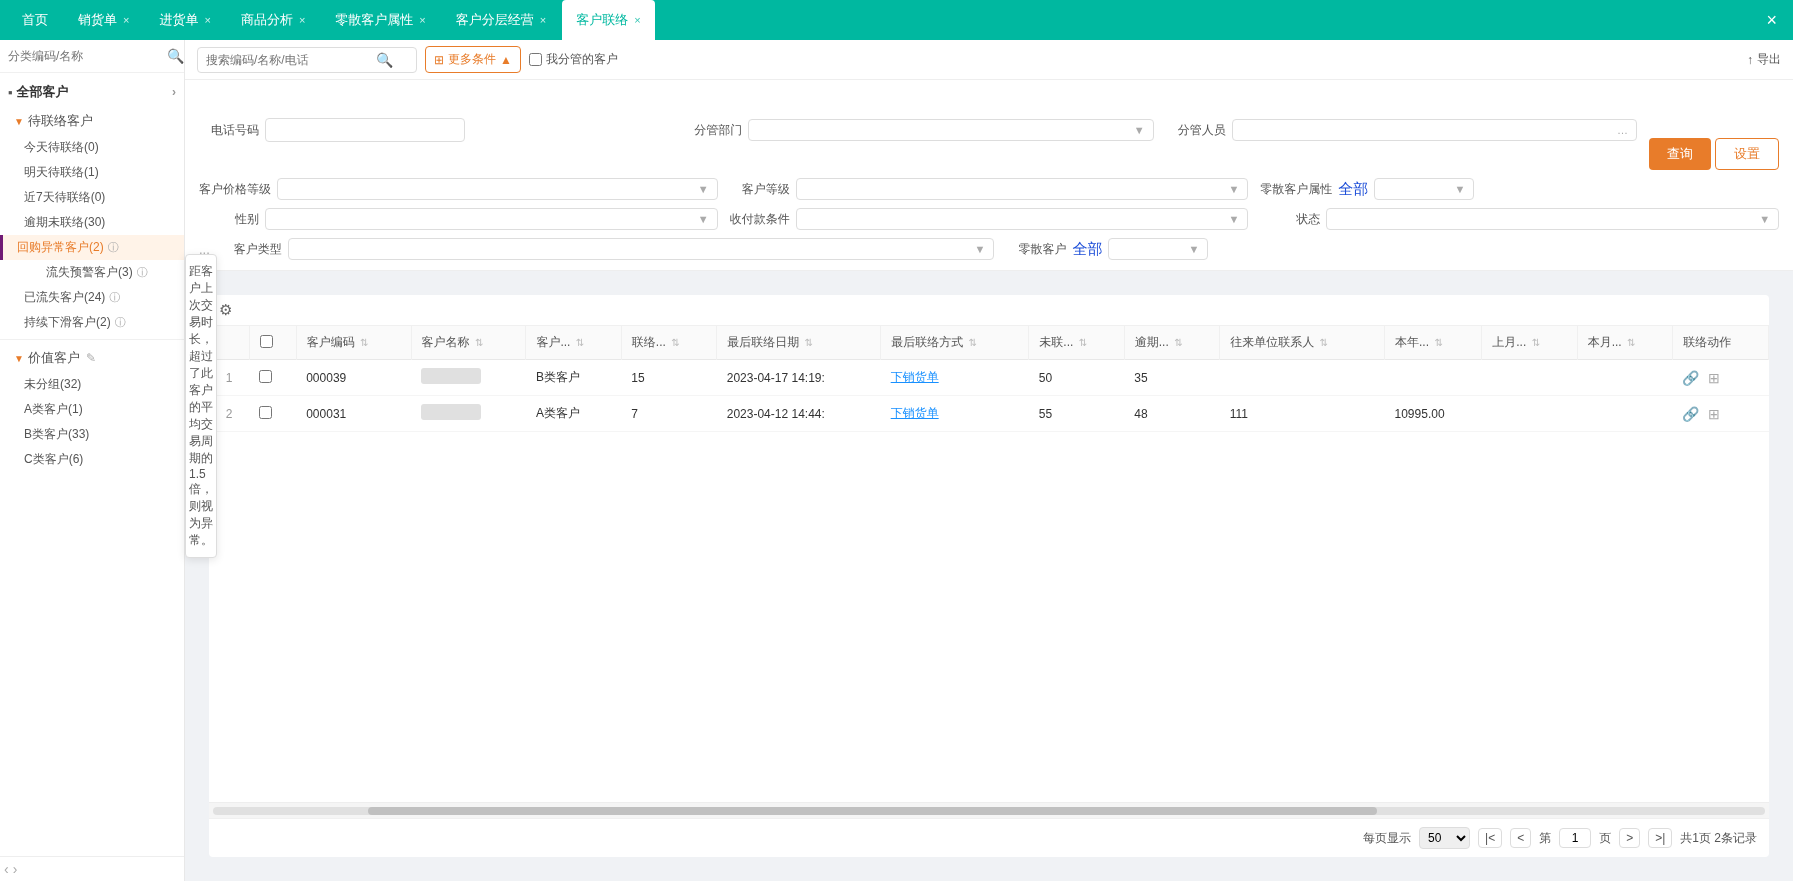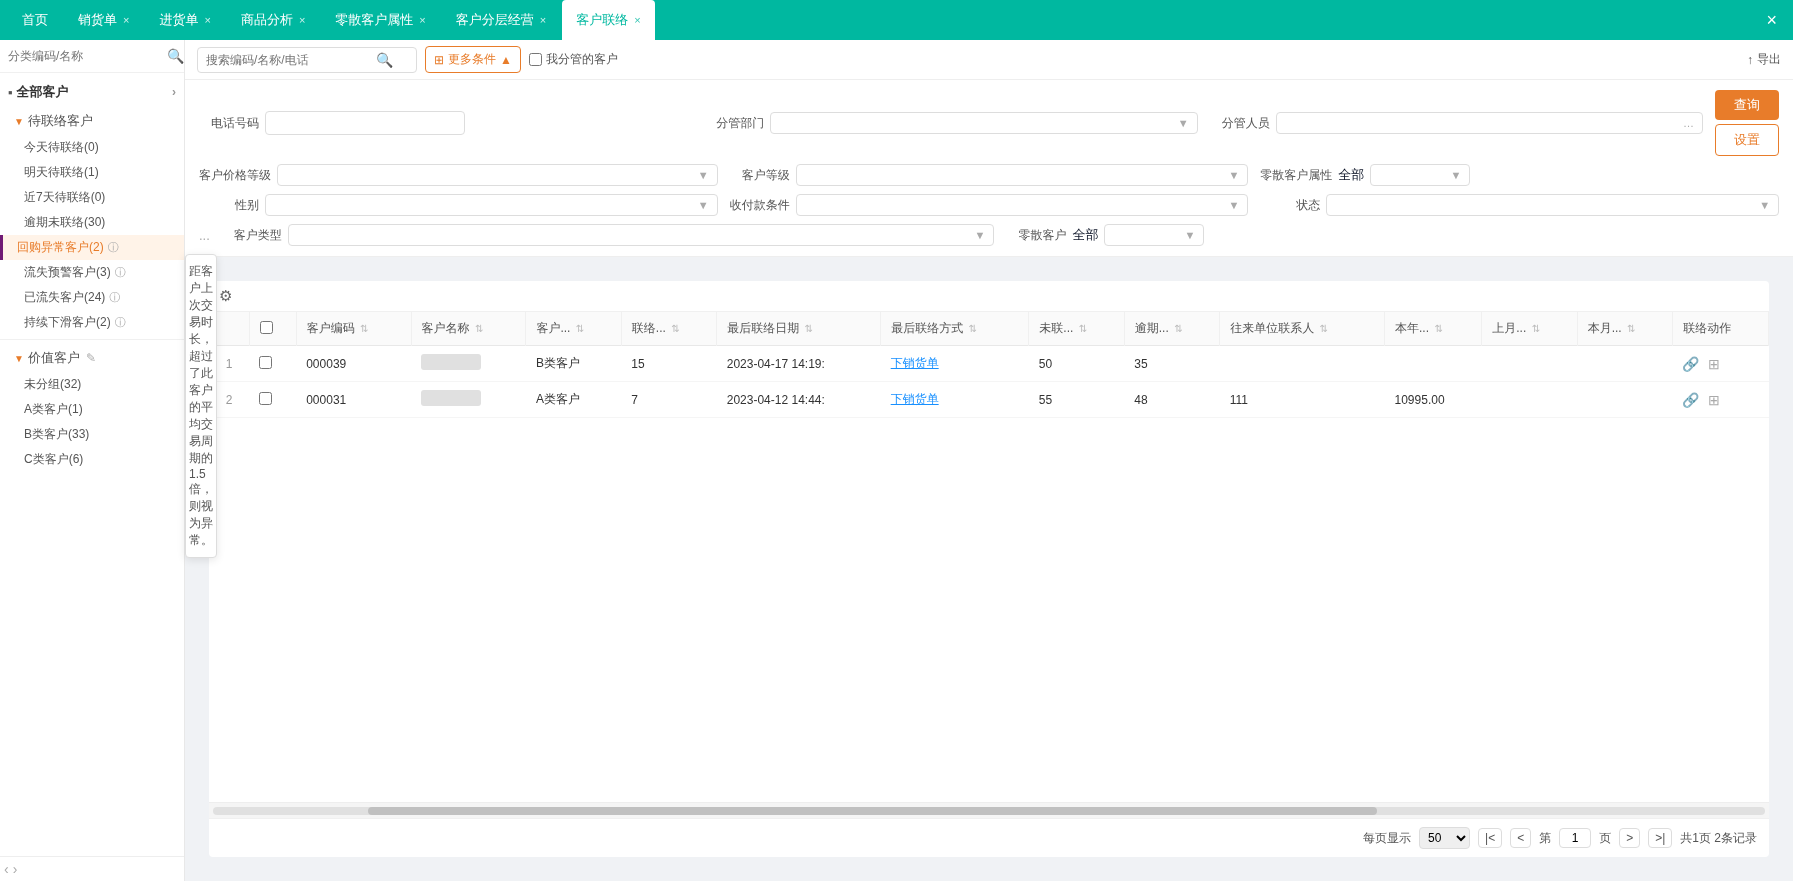--- a/index.html
+++ b/index.html
@@ -577,7 +577,7 @@
               <span class="arrow">…</span>
           </div>
         </div>
-        <div style="display:flex; flex-direction:column; gap:4px;">
+        <div style="display:flex; flex-direction:row; gap:4px;margin-top:48px;">
           <button class="btn-query">查询</button>
           <button class="btn-set">设置</button>
         </div>

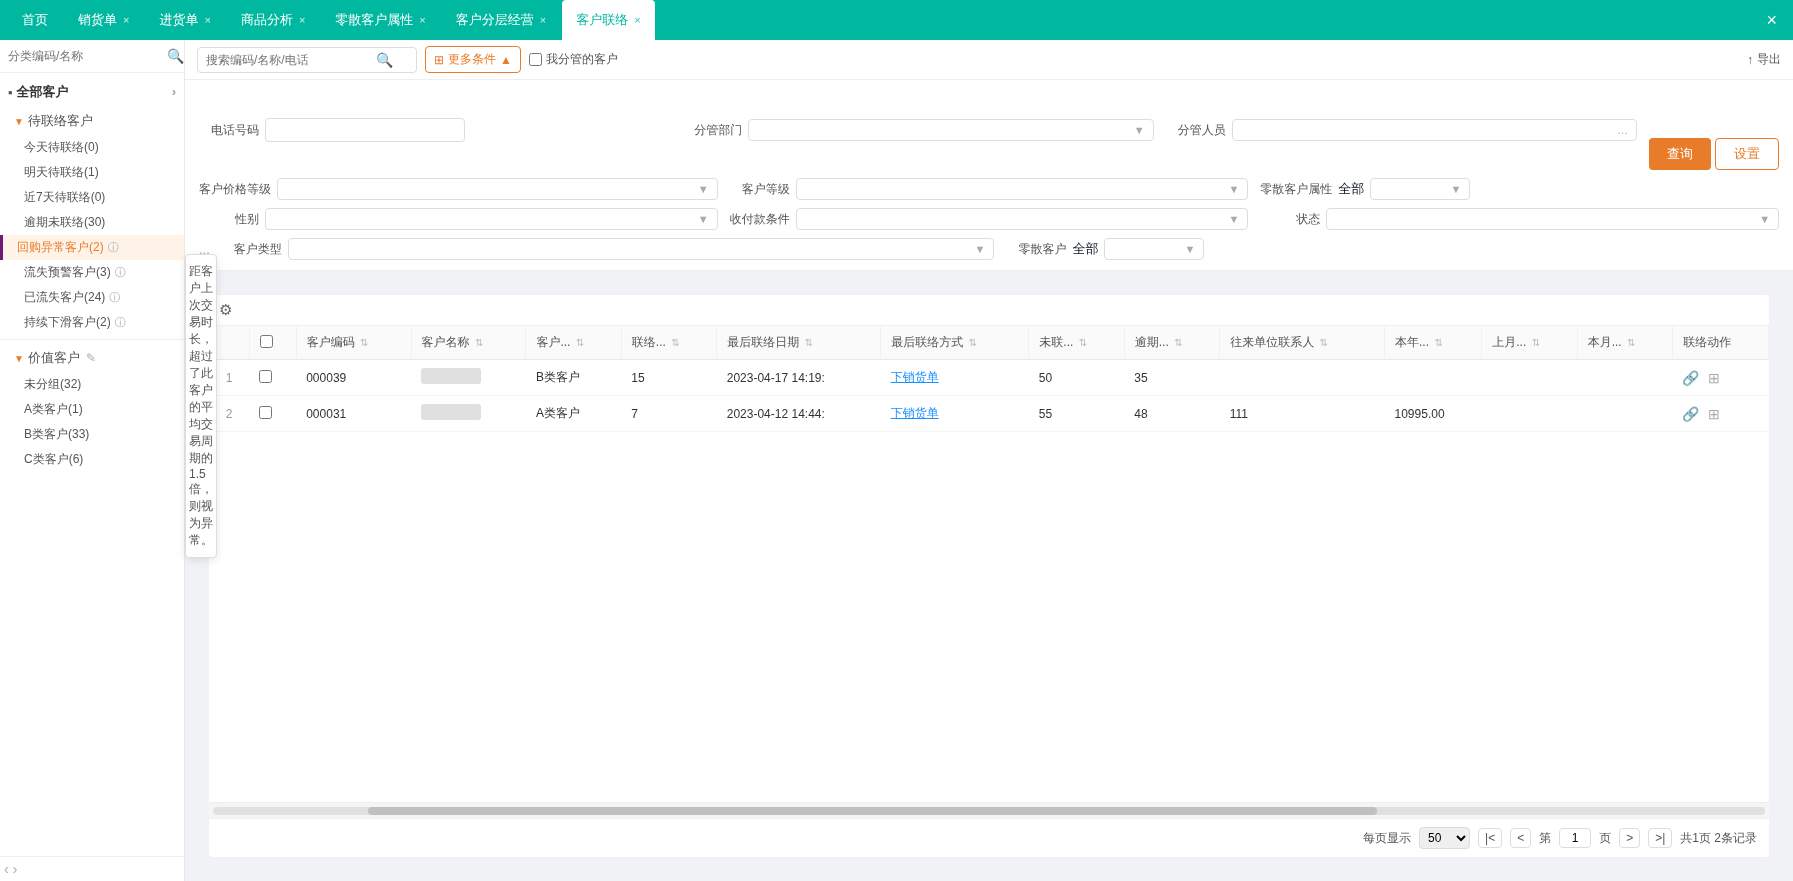--- a/index.html
+++ b/index.html
@@ -281,8 +281,8 @@
     }
     .filter-dots { color: #aaa; cursor: pointer; }
     .filter-inline-label {
-      font-size: 13px;
-      color: #0f172a;
+      font-size: 15px;
+      color: #1d4ed8;
       white-space: nowrap;
       text-align: center;
     }

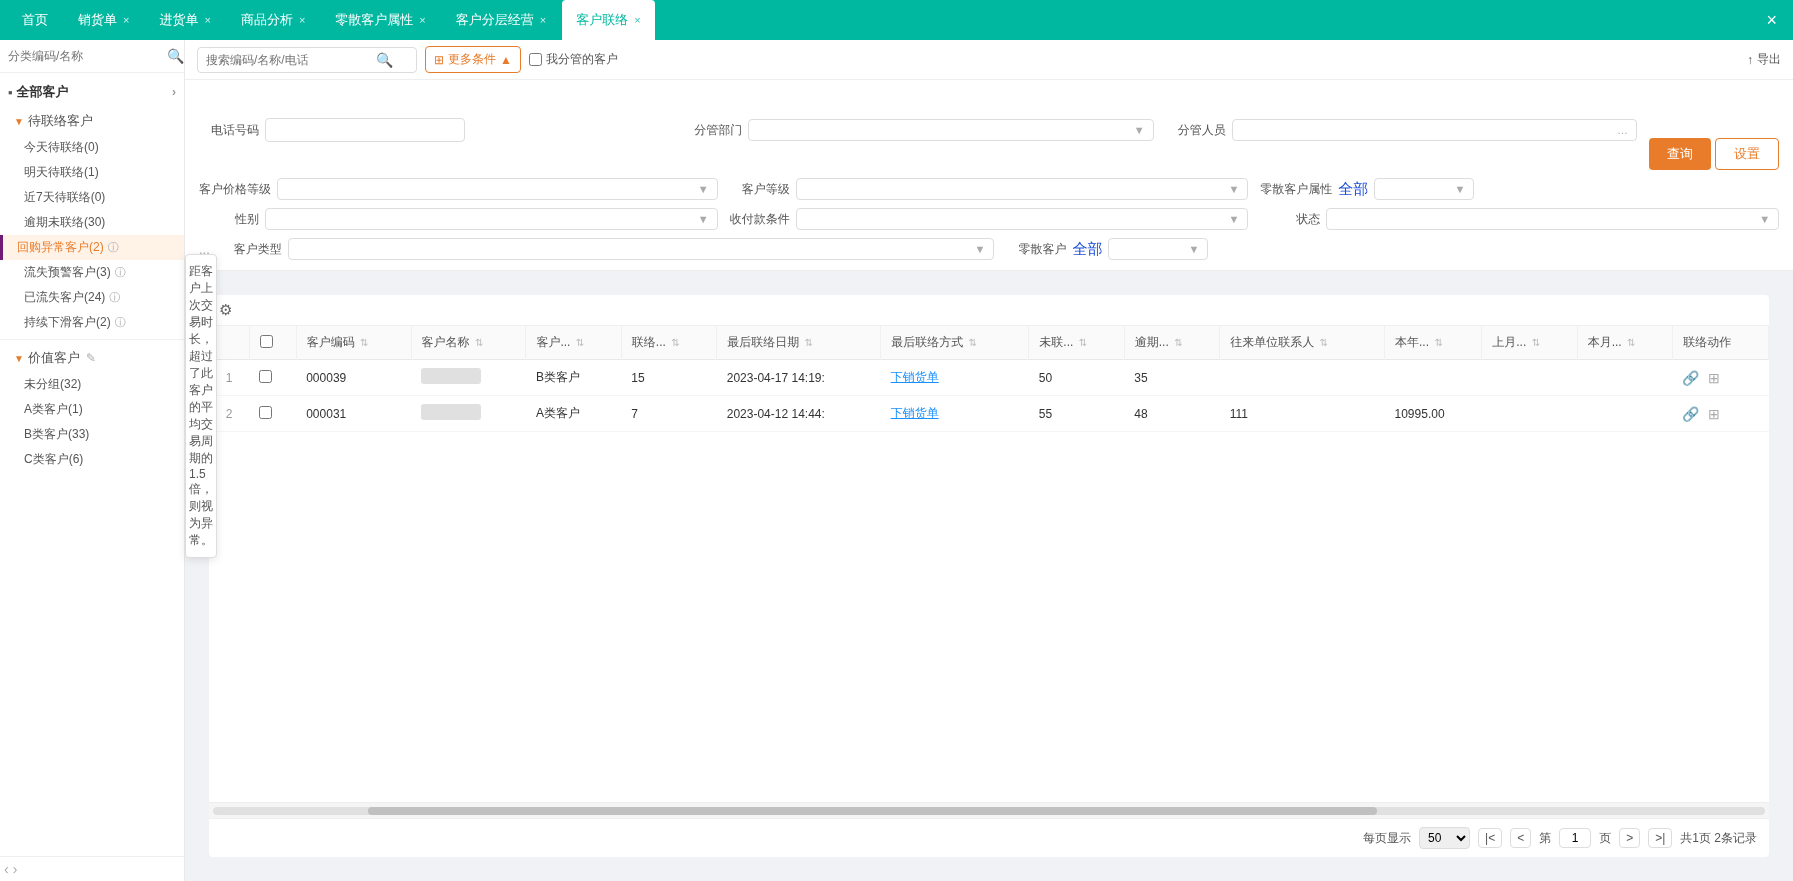--- a/index.html
+++ b/index.html
@@ -491,7 +491,7 @@
         <span style="font-size:11px; color:#aaa;">ⓘ</span>
       </div>
 
-      <div class="sidebar-item" style="display:flex; align-items:center; gap:4px;">
+      <div class="sidebar-item" style="display:flex; align-items:center; gap:4px;margin-left:22px;">
         <span>流失预警客户(3)</span>
         <span style="font-size:11px; color:#aaa;">ⓘ</span>
       </div>

